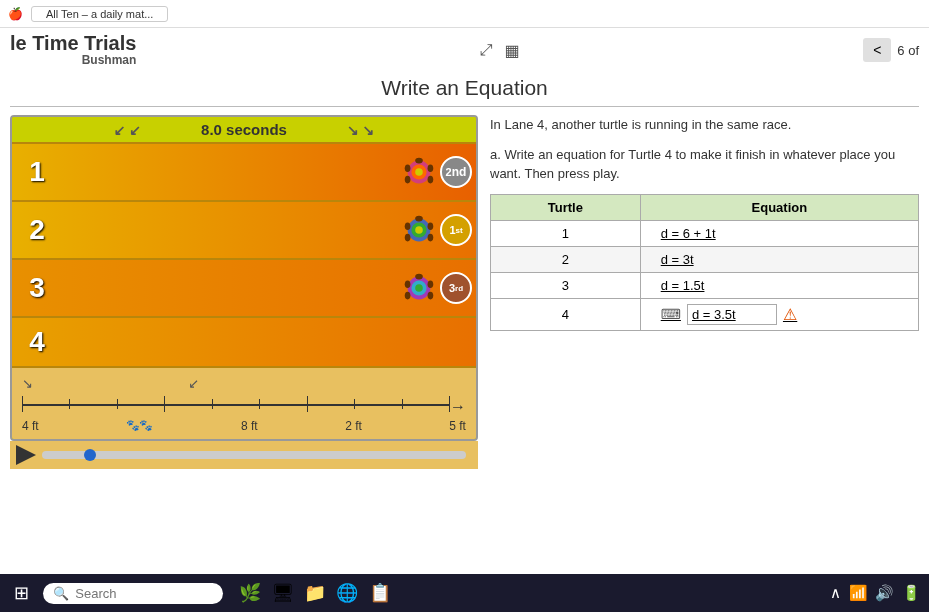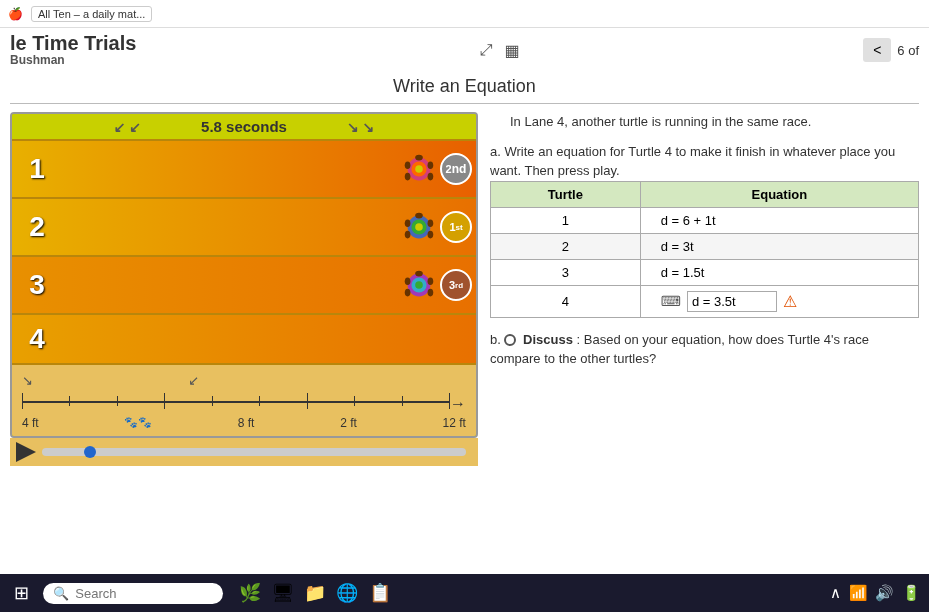--- a/index.html
+++ b/index.html
@@ -12,7 +12,7 @@
       height: 28px;
     }
     .top-bar-left { display: flex; align-items: center; gap: 8px; font-size: 12px; color: #333; }
-    .top-bar-tab { background: #fff; border: 1px solid #ccc; border-radius: 3px; padding: 1px 6px; font-size: 11px; }
+    .top-bar-tab { background: #fff; border: 1px solid #ccc; border-radius: 3px; padding: 1px 14px; font-size: 11px; }
 
     
     .header {

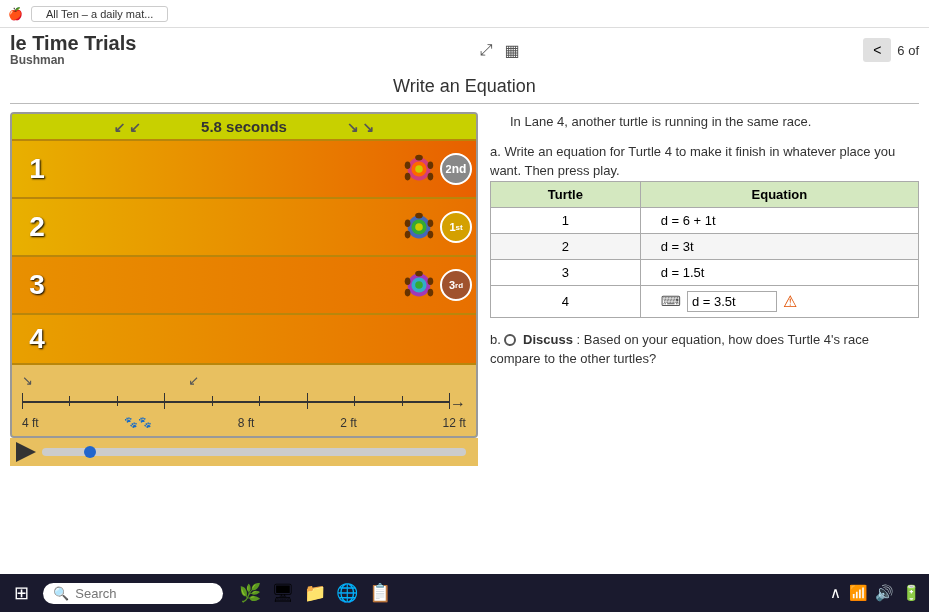--- a/index.html
+++ b/index.html
@@ -19,7 +19,7 @@
       display: flex; align-items: center; justify-content: space-between;
       padding: 2px 10px; background: #fff; height: 44px;
     }
-    .header-left { font-size: 20px; font-weight: bold; color: #333; line-height: 1.1; }
+    .header-left { font-size: 20px; font-weight: bold; color: #333; line-height: 1.1; text-align: right; }
     .header-left-sub { font-size: 12px; color: #555; font-weight: bold; }
     .header-center { display: flex; align-items: center; gap: 12px; }
     .expand-icon, .grid-icon { font-size: 16px; color: #555; cursor: pointer; }

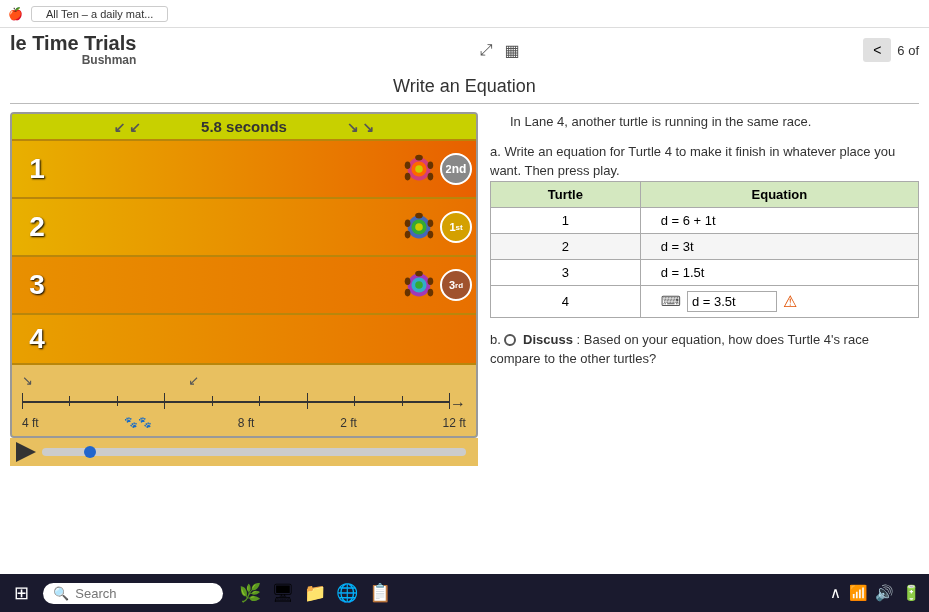--- a/index.html
+++ b/index.html
@@ -29,7 +29,7 @@
 
     
     .page-title {
-      text-align: center; font-size: 18px; font-weight: 500; color: #333;
+      text-align: center; font-size: 21px; font-weight: 500; color: #333;
       padding: 4px 0 6px 0; border-bottom: 1px solid #bbb; margin: 0 10px;
     }
 

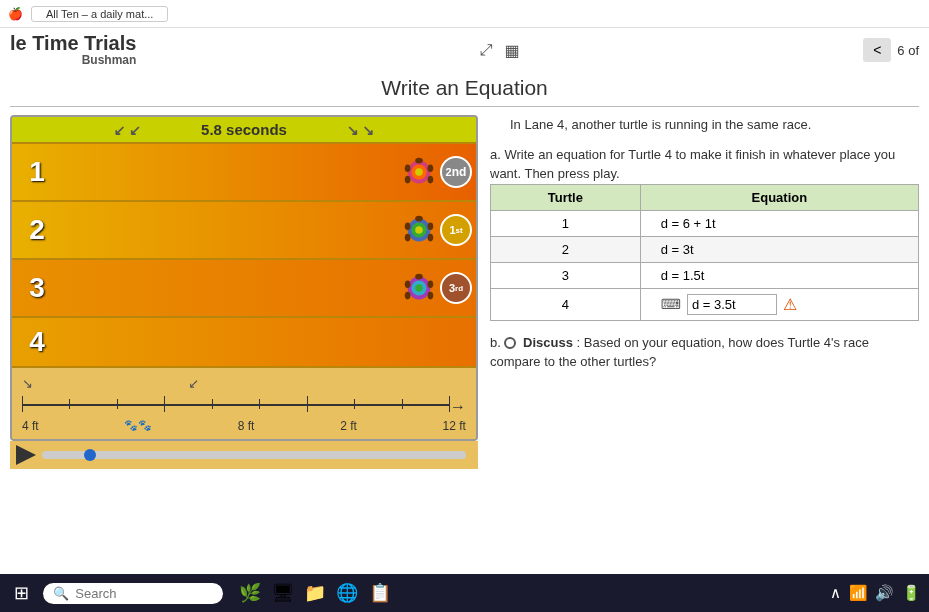--- a/index.html
+++ b/index.html
@@ -185,7 +185,7 @@
 
       <div class="timer-bar">
         <span class="timer-arrows">↙ ↙</span>
-        <span>5.8 seconds</span>
+        <span>8.0 seconds</span>
         <span class="timer-arrows">↘ ↘</span>
       </div>
 

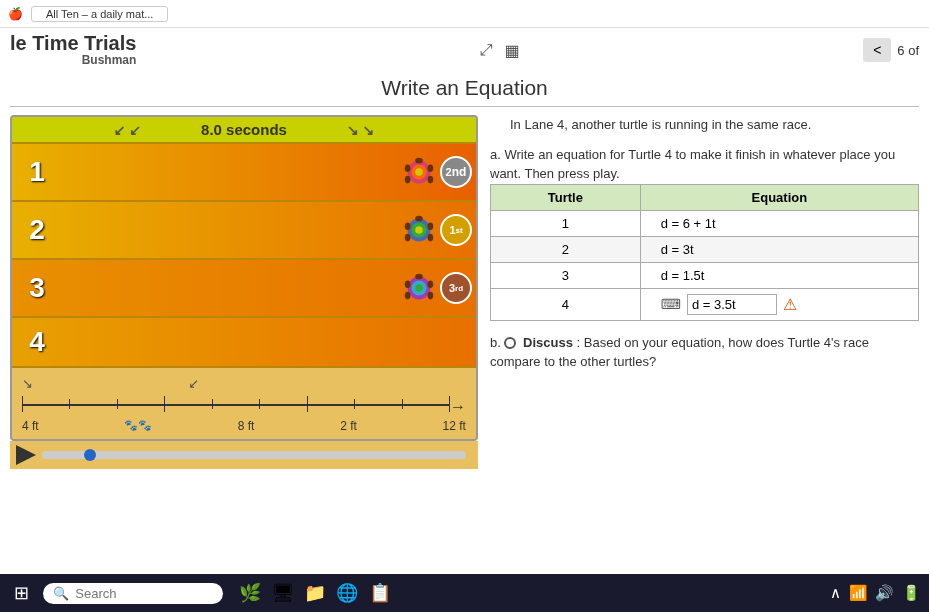--- a/index.html
+++ b/index.html
@@ -104,7 +104,7 @@
 
     
     .right-panel { flex: 1; }
-    .intro-text { font-size: 13px; color: #333; margin-bottom: 10px; line-height: 1.5; margin-left: 20px; }
+    .intro-text { font-size: 13px; color: #333; margin-bottom: 10px; line-height: 1.5; }
     .task-text { font-size: 13px; color: #333; margin-bottom: 0; line-height: 1.5; }
     .equation-table {
       width: 100%; border-collapse: collapse; margin-bottom: 12px; font-size: 13px;

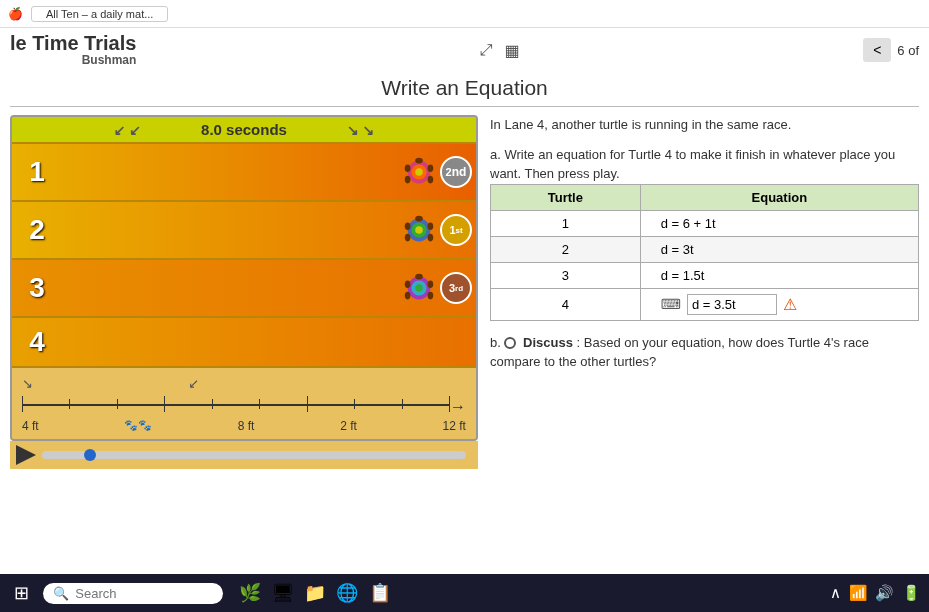--- a/index.html
+++ b/index.html
@@ -105,7 +105,7 @@
     
     .right-panel { flex: 1; }
     .intro-text { font-size: 13px; color: #333; margin-bottom: 10px; line-height: 1.5; }
-    .task-text { font-size: 13px; color: #333; margin-bottom: 0; line-height: 1.5; }
+    .task-text { font-size: 13px; color: #333; margin-bottom: 10px; line-height: 1.5; }
     .equation-table {
       width: 100%; border-collapse: collapse; margin-bottom: 12px; font-size: 13px;
     }

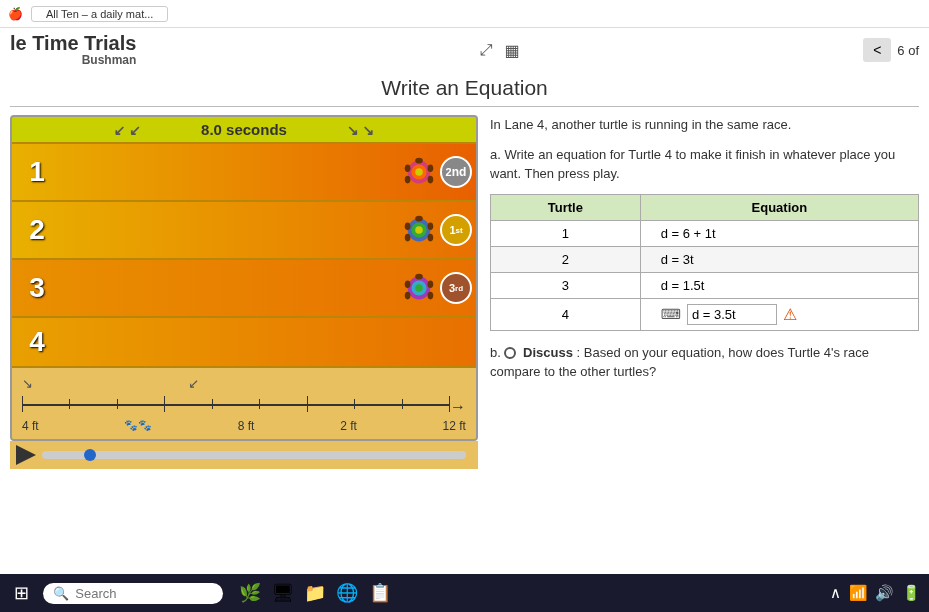--- a/index.html
+++ b/index.html
@@ -115,7 +115,7 @@
     .equation-table td {
       border: 1px solid #aaa; padding: 5px 10px; text-align: center;
     }
-    .equation-table td:last-child { text-align: left; padding-left: 20px; }
+    .equation-table td:last-child { text-align: left; padding-left: 20px; text-decoration: underline; }
     .equation-table tr:nth-child(odd) td { background: #fff; }
     .equation-table tr:nth-child(even) td { background: #f5f5f5; }
     .last-row td { background: #fff !important; }

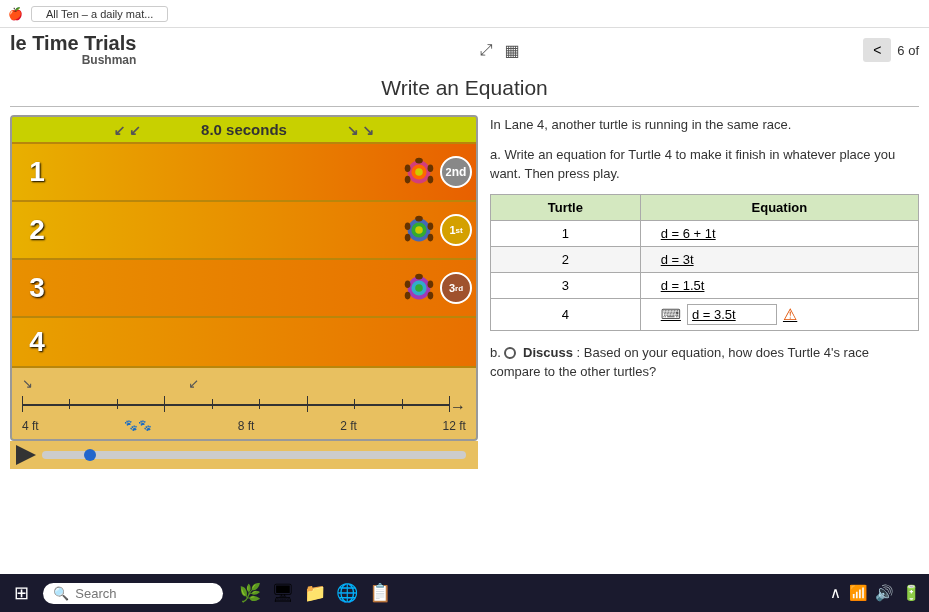--- a/index.html
+++ b/index.html
@@ -336,13 +336,6 @@
       </tbody>
     </table>
 
-    <p class="discuss-text">
-      <span>b. </span>
-      <span class="discuss-circle"></span>
-      <strong>Discuss</strong>
-      
-      <span>: Based on your equation, how does Turtle 4's race compare to the other turtles?</span>
-    </p>
   </div>
 
 </div>

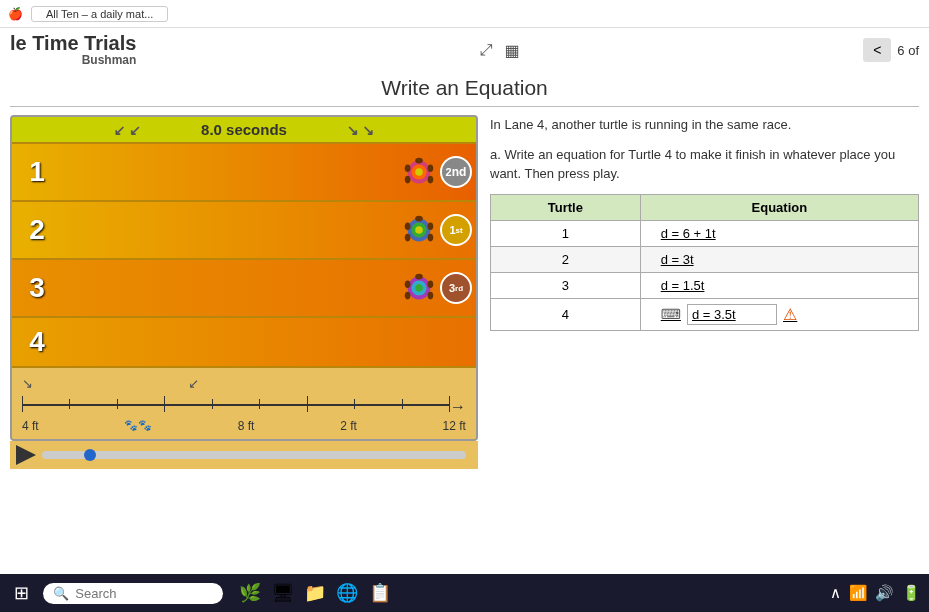--- a/index.html
+++ b/index.html
@@ -284,7 +284,7 @@
           <span style="font-size:11px;">🐾🐾</span>
           <span>8 ft</span>
           <span>2 ft</span>
-          <span>12 ft</span>
+          <span>5 ft</span>
         </div>
       </div>
 

